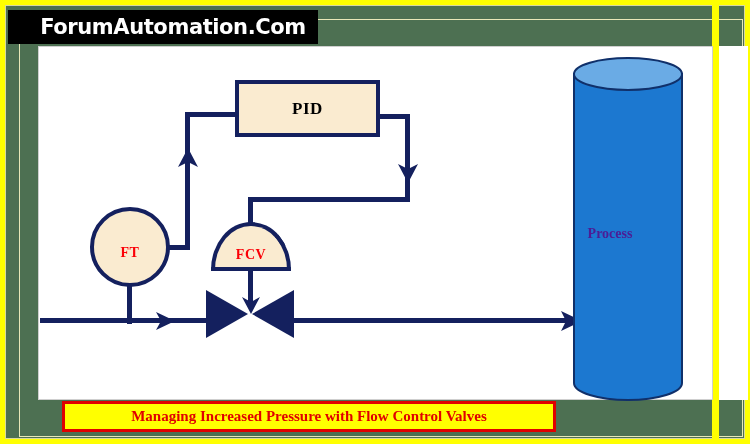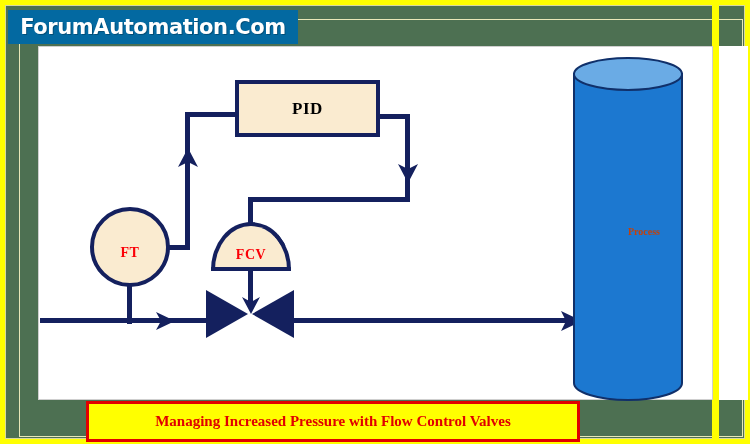--- a/index.html
+++ b/index.html
@@ -50,8 +50,8 @@
   
   .logo-banner{
     position:absolute;left:8px;top:10px;width:290px;height:34px;
-    background:#0369a1;
-    display:flex;align-items:center;justify-content:center;
+    background:#000000;
+    display:flex;align-items:center;justify-content:center;padding-left:20px;
   }
   .logo-text{
     color:#ffffff;

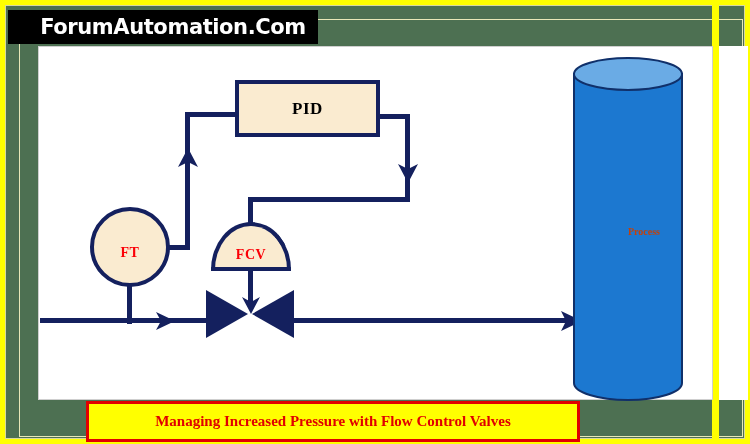--- a/index.html
+++ b/index.html
@@ -118,9 +118,9 @@
   .arrow-svg{position:absolute;}
 
   .process-label{
-    position:absolute;left:586px;top:226px;width:116px;
+    position:absolute;left:552px;top:226px;width:116px;
     text-align:center;
-    color:#c2410c;font-weight:bold;font-size:10px;
+    color:#4c1d95;font-weight:bold;font-size:14px;
     font-family:"Liberation Serif", serif;
   }
 

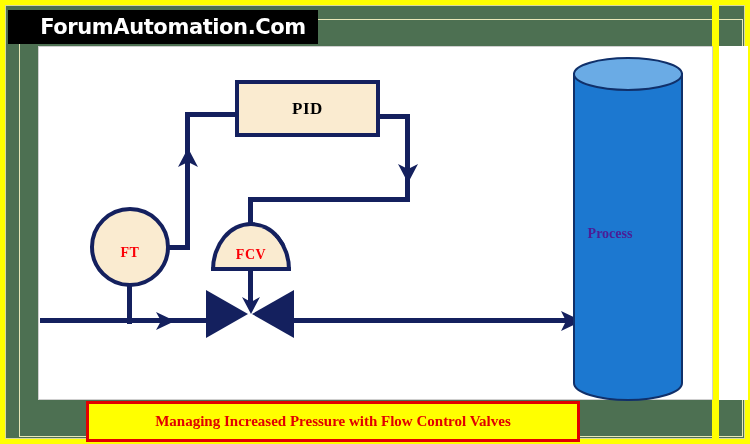--- a/index.html
+++ b/index.html
@@ -126,11 +126,11 @@
 
   
   .caption-box{
-    position:absolute;left:62px;top:401px;width:494px;height:41px;
+    position:absolute;left:62px;top:401px;width:494px;height:31px;
     background:#ffff00;
     border:3px solid #e00000;
     box-sizing:border-box;
-    display:flex;align-items:center;justify-content:center;margin-left:24px;
+    display:flex;align-items:center;justify-content:center;
   }
   .caption-text{
     color:#e00000;font-weight:bold;font-size:15px;

